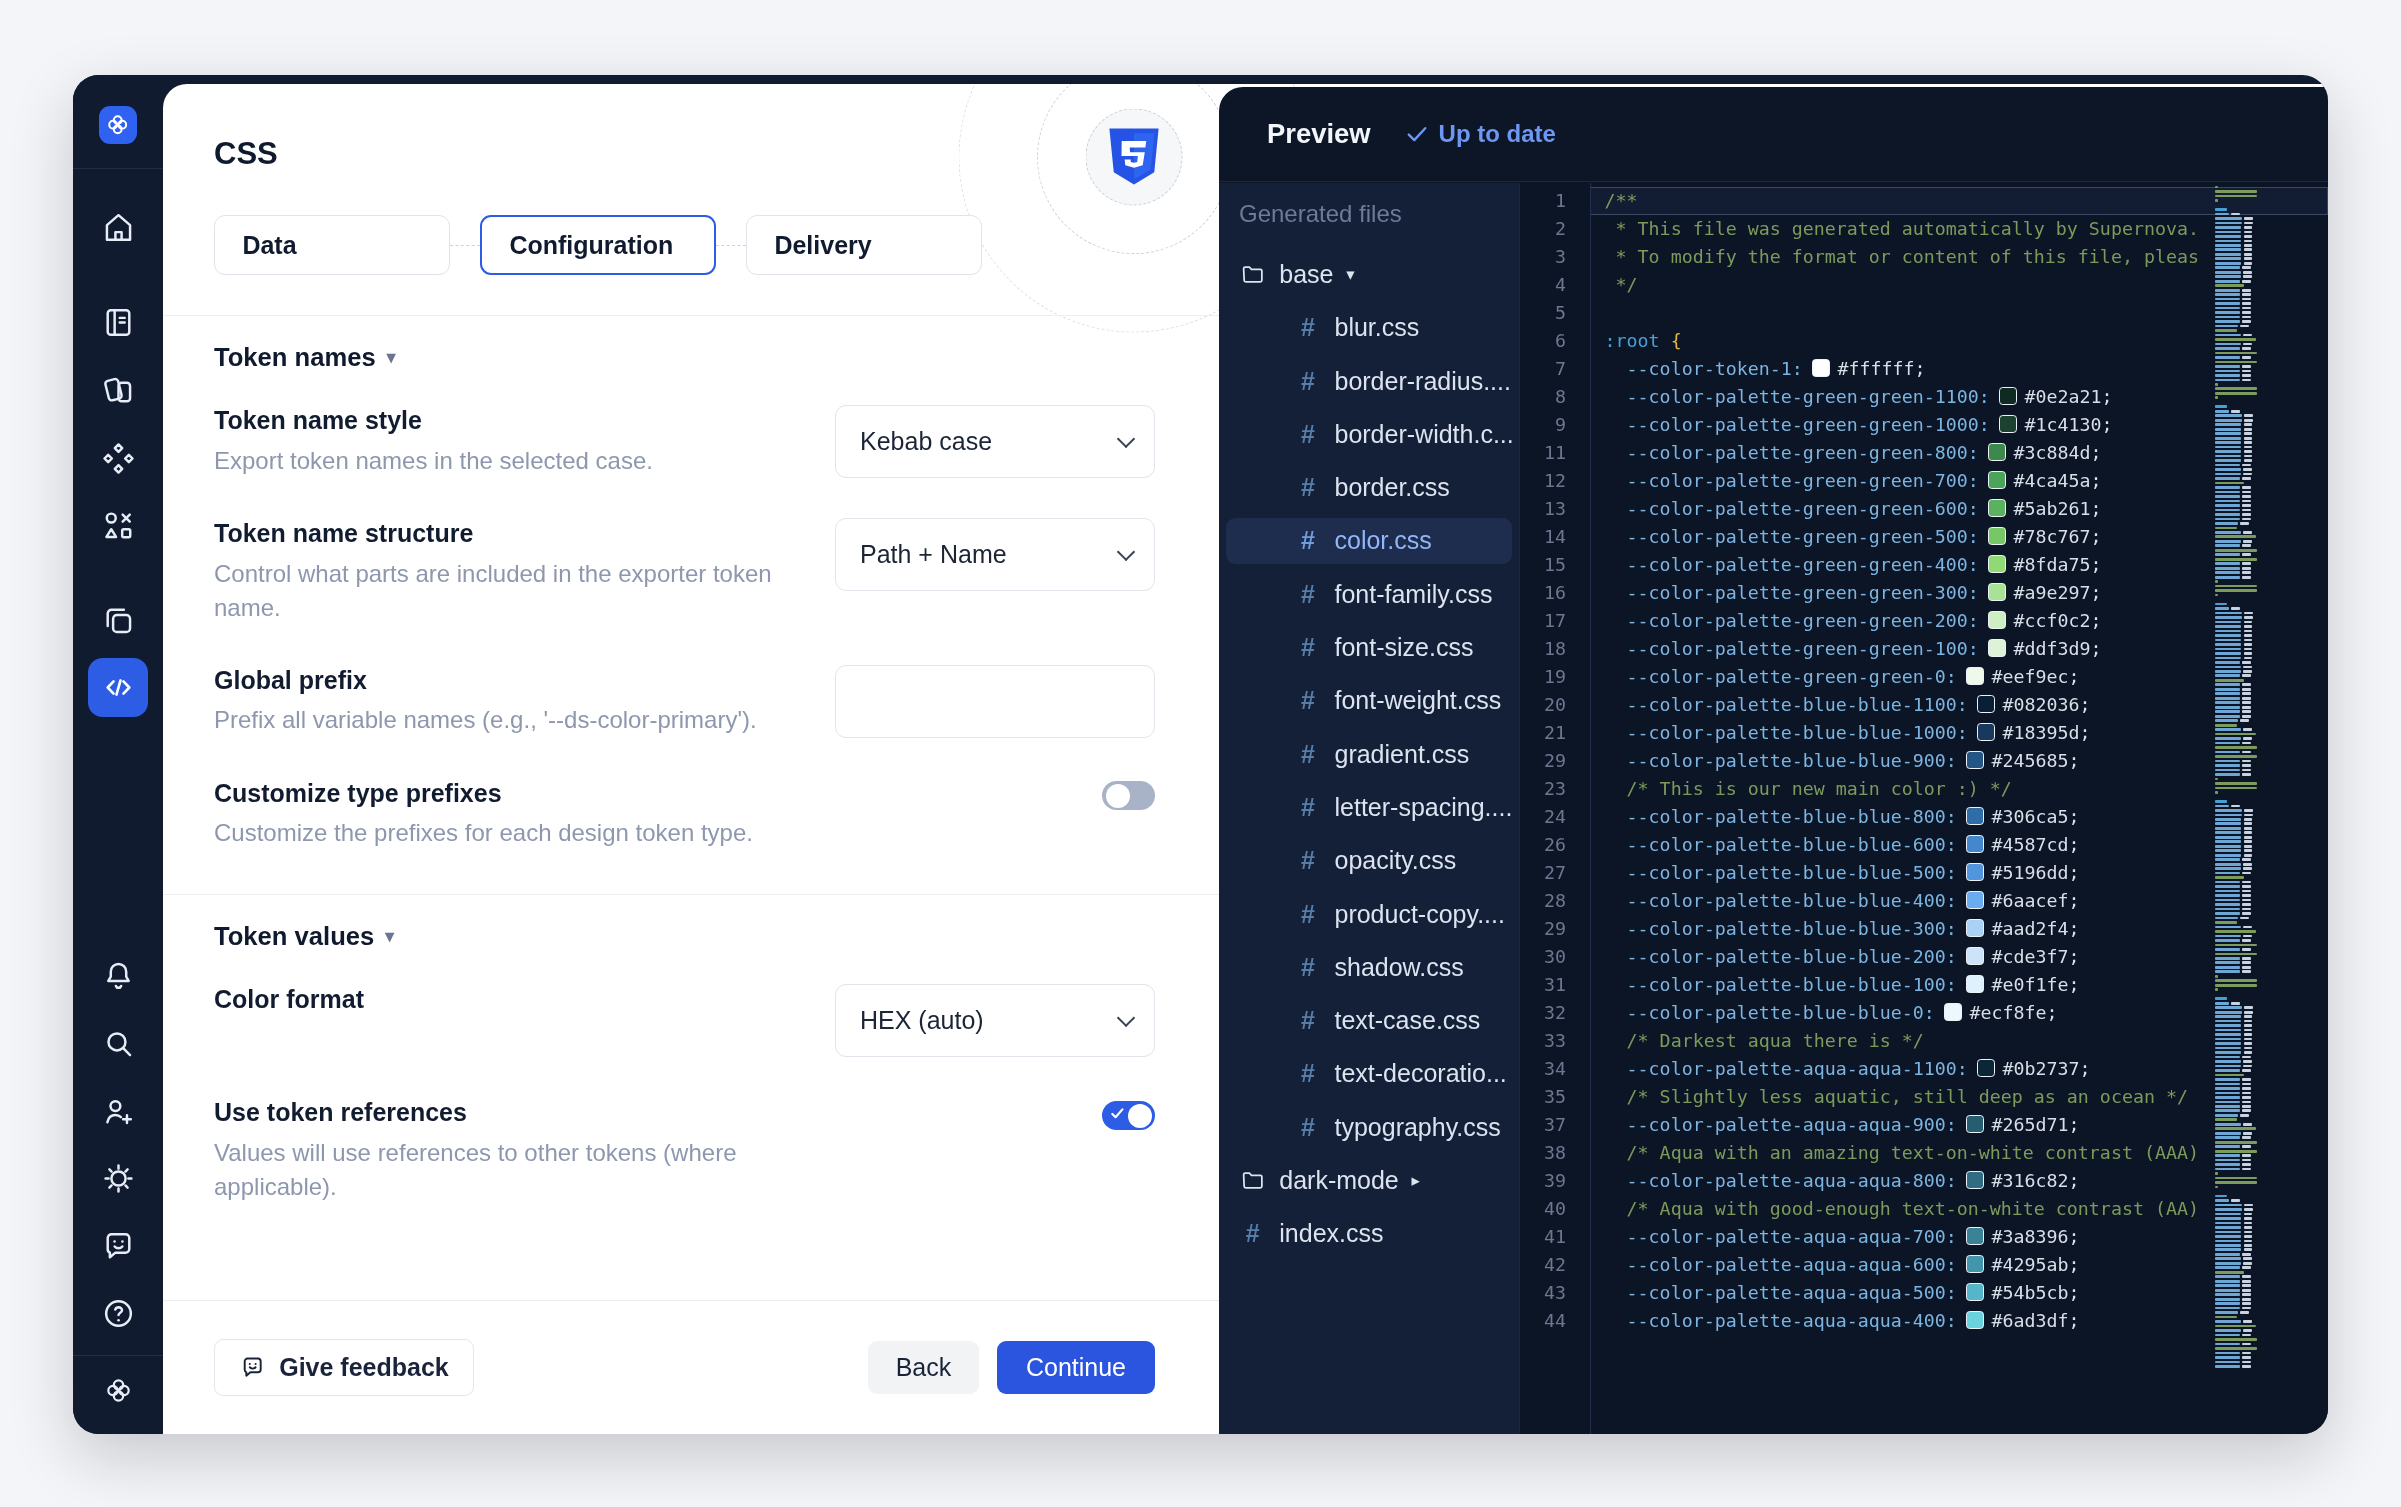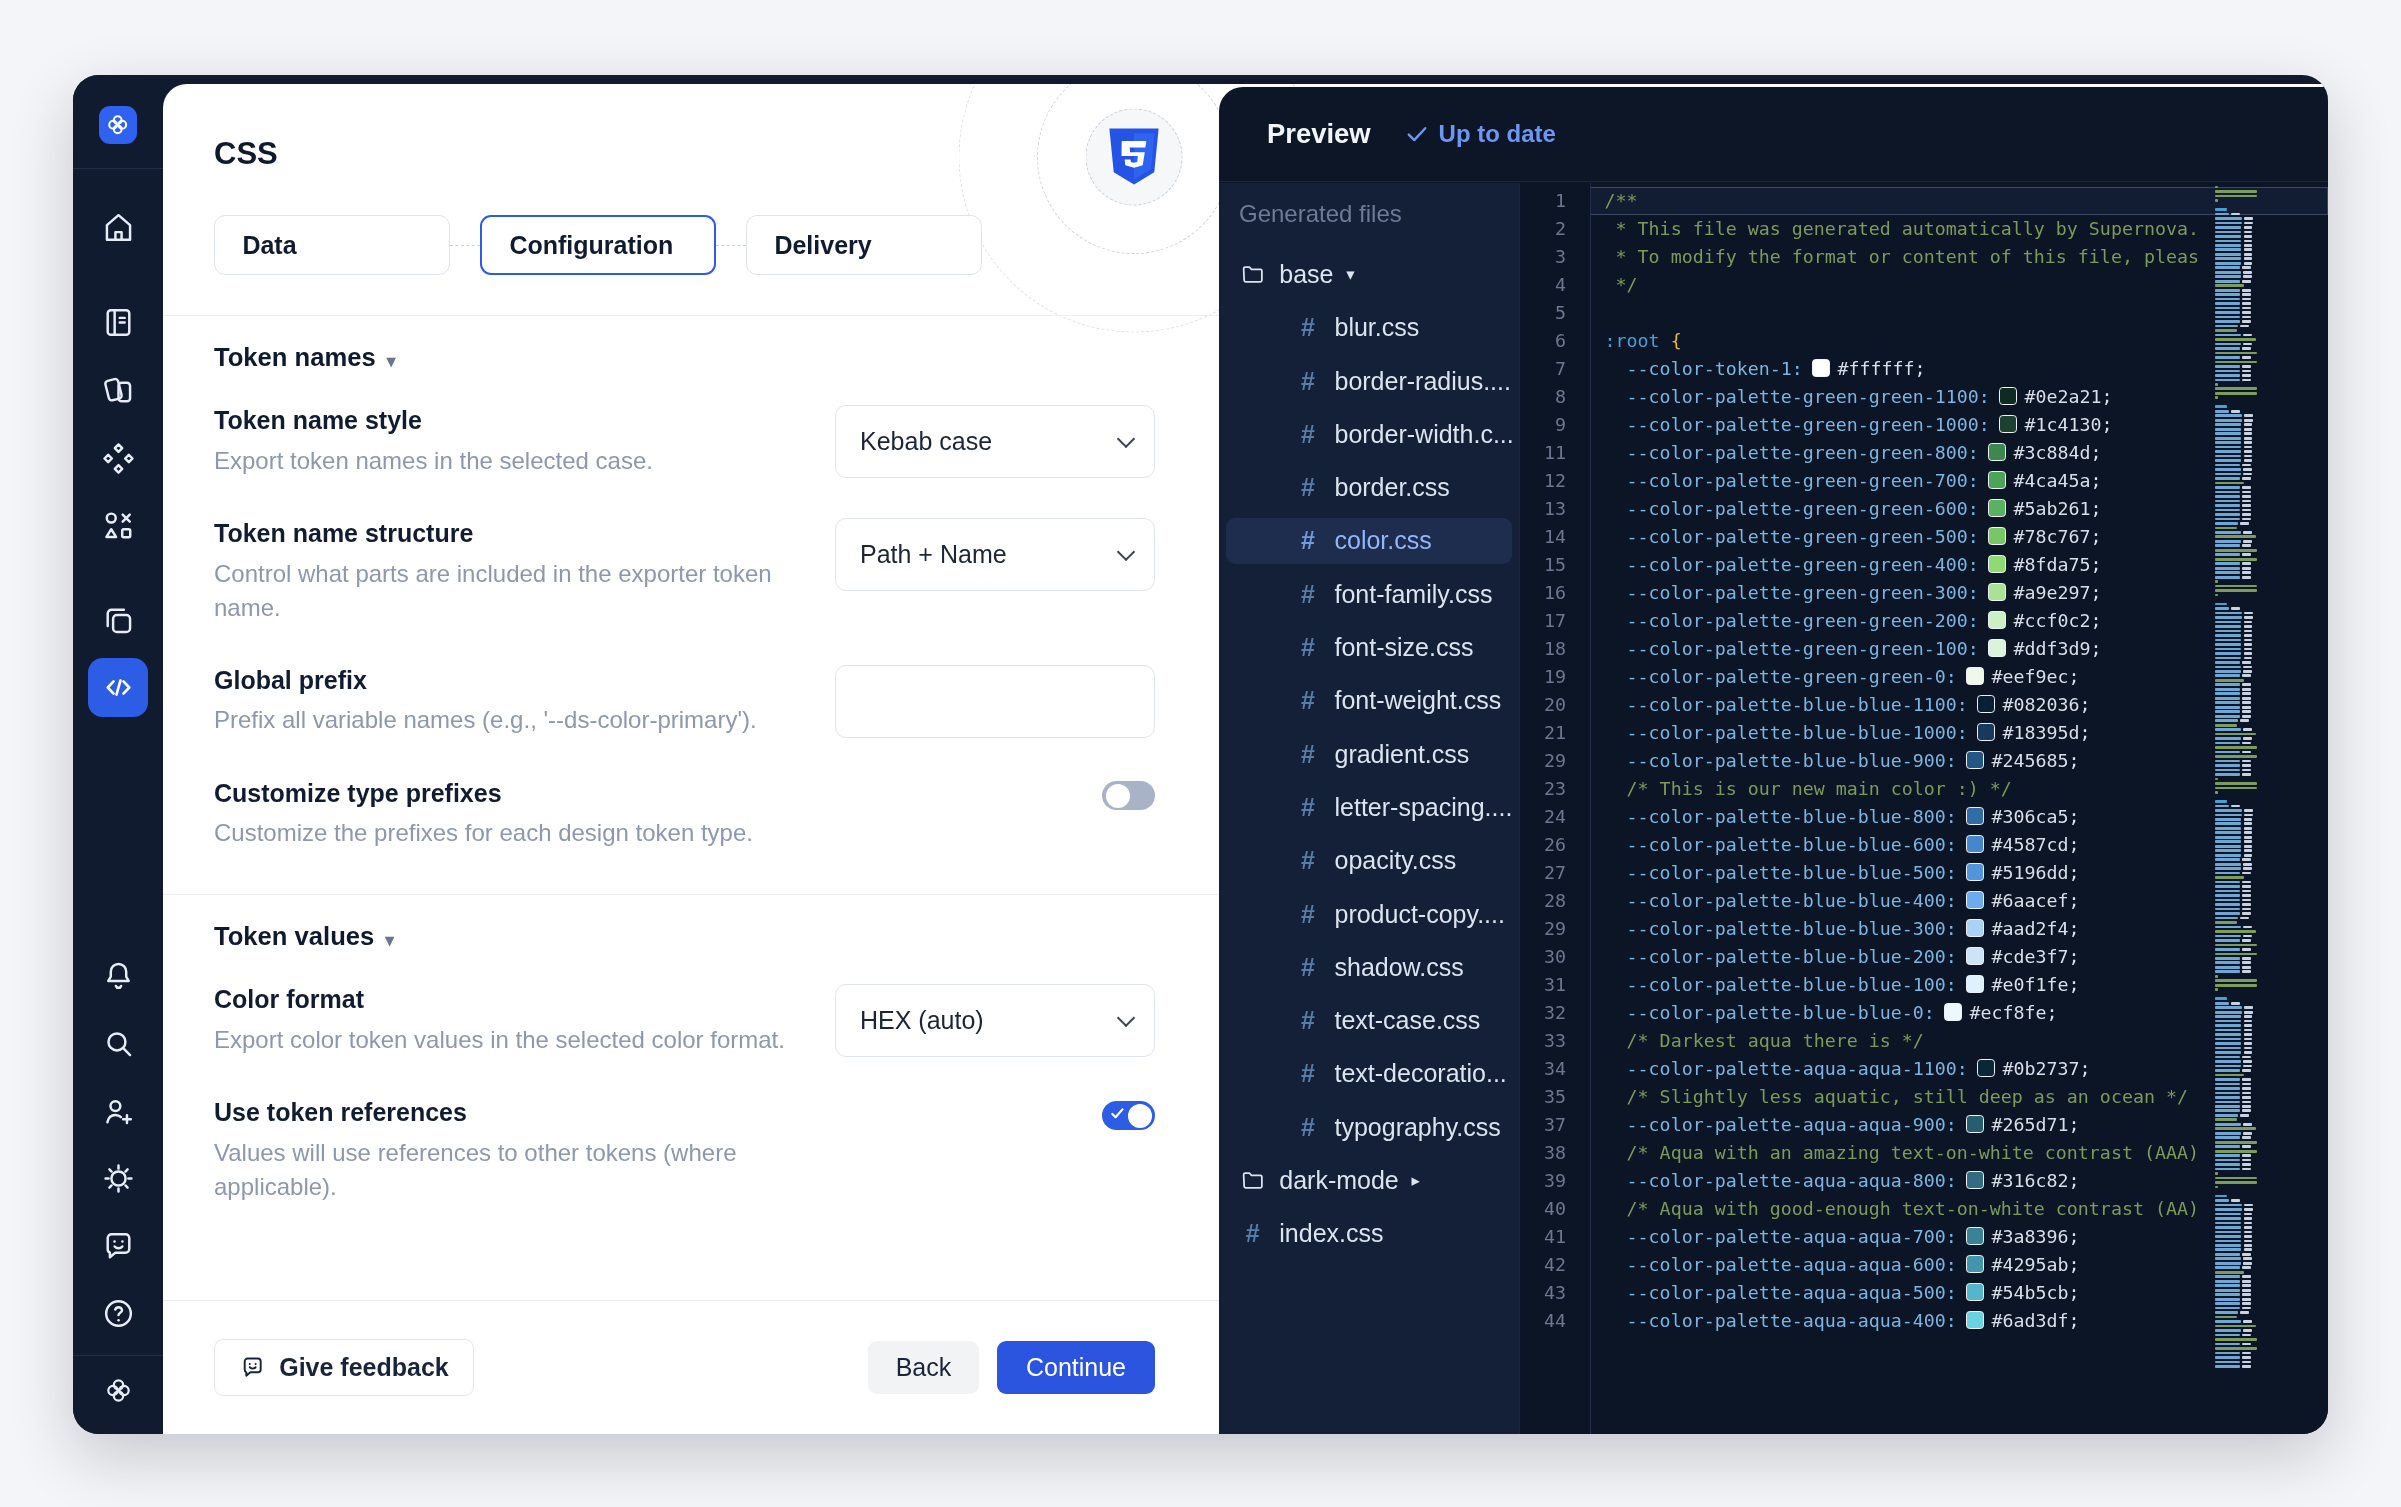--- a/index.html
+++ b/index.html
@@ -36,7 +36,7 @@
   .step-btn.active{border:2.7px solid #2d5ce5;}
   .conn{width:30px;border-top:1.8px dashed #ccd2dc;}
   .hr{height:0.9px;background:#eceef2;margin:40px -64px 0 -51px;}
-  .sec-head{margin-top:27.4px;display:flex;align-items:flex-end;font-size:25.6px;font-weight:700;color:#101a2e;cursor:pointer;}
+  .sec-head{margin-top:27.4px;display:flex;align-items:center;font-size:25.6px;font-weight:700;color:#101a2e;cursor:pointer;}
   .sec-head .caret{margin-left:11px;font-size:17.4px;color:#6b7590;}
   .row{display:flex;align-items:flex-start;margin-top:40px;}
   .row.firstrow{margin-top:33px;}

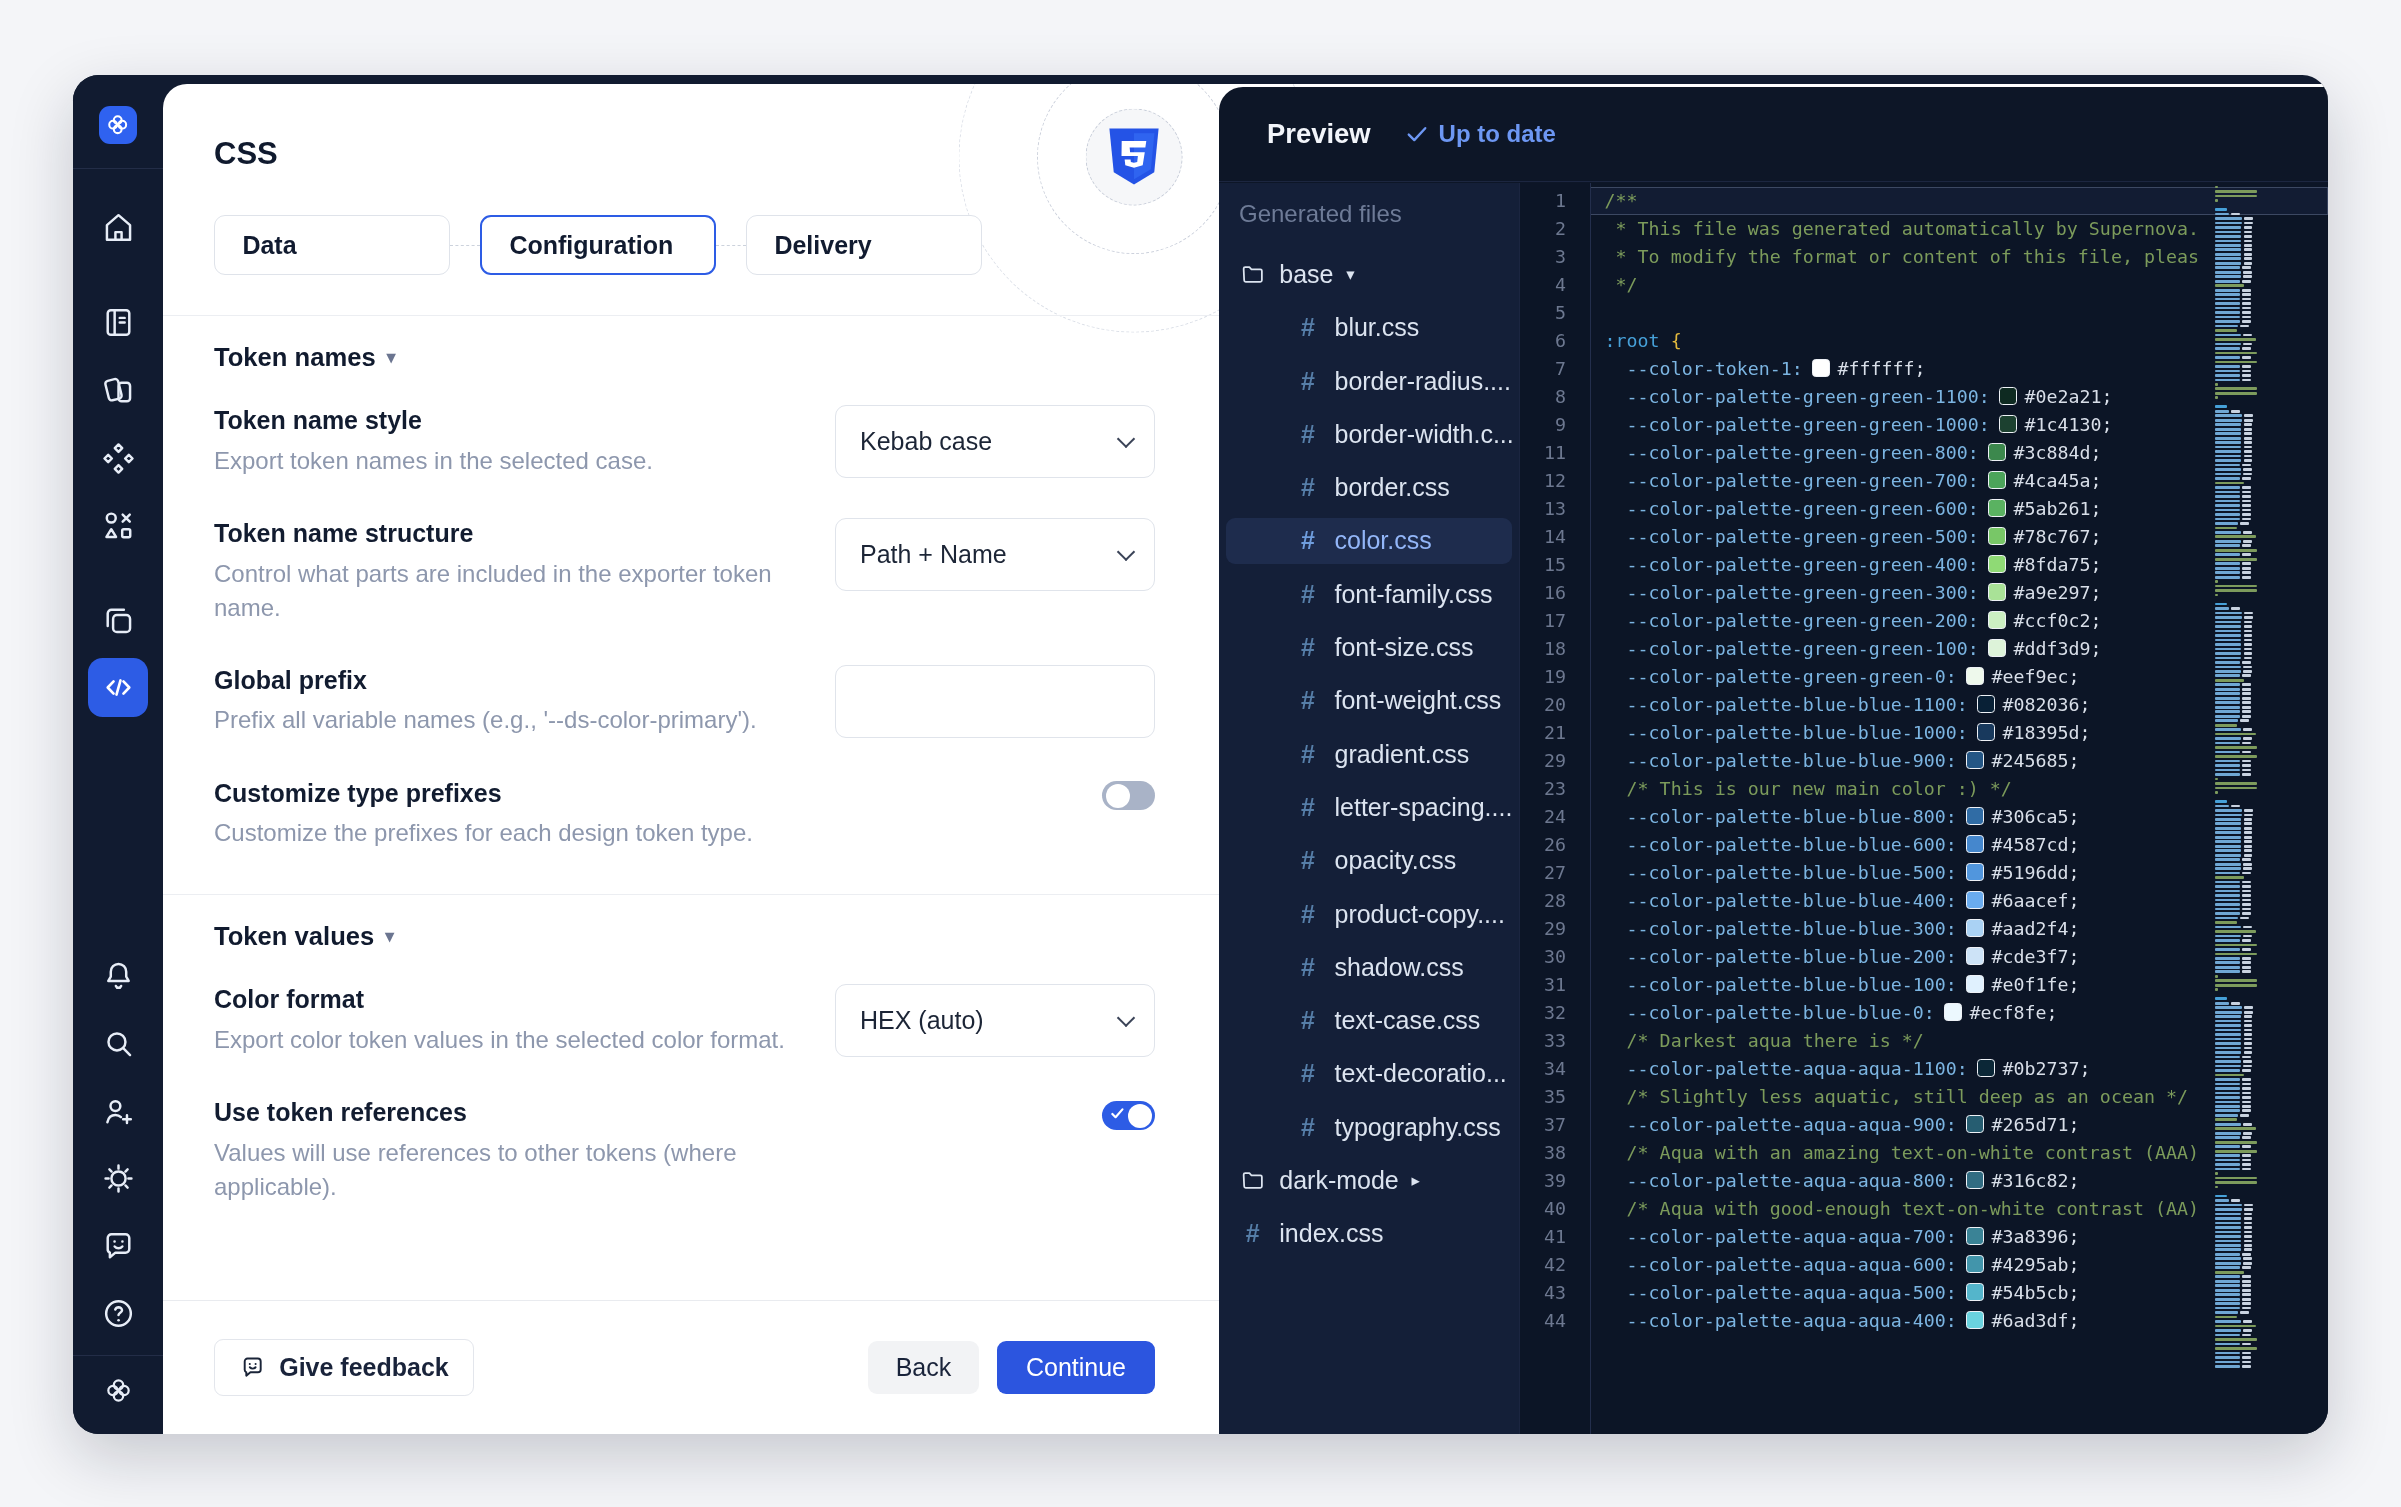--- a/index.html
+++ b/index.html
@@ -300,7 +300,6 @@
       <div class="row firstrow">
         <div class="row-text">
           <div class="row-label">Color format</div>
-          <div class="row-desc">Export color token values in the selected color format.</div>
         </div>
         <div class="select">
           <span class="select-value">HEX (auto)</span>

